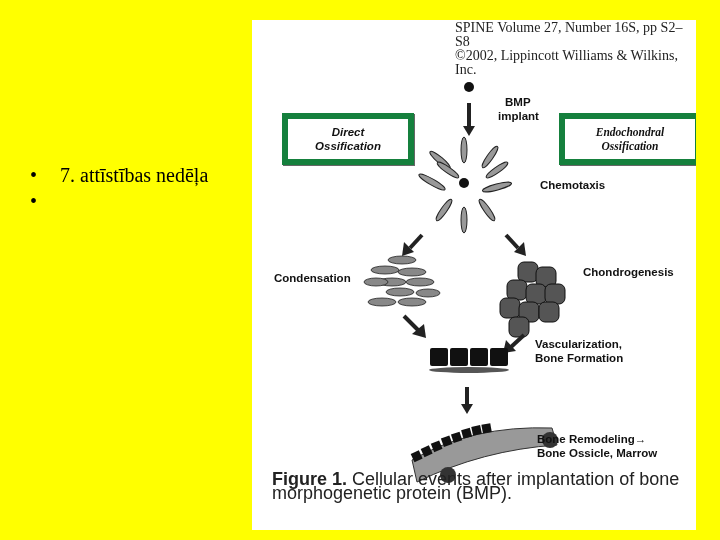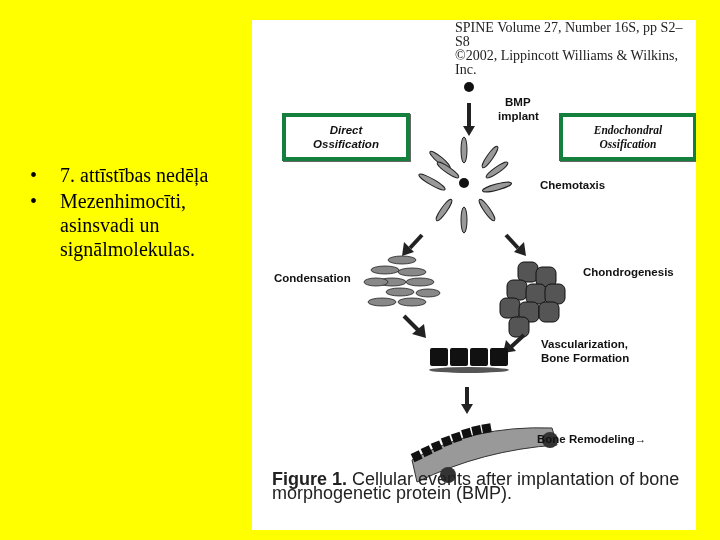--- a/index.html
+++ b/index.html
@@ -27,7 +27,7 @@
       font-size:11.5px; line-height:14px; color:#111;
     }
     .box {
-      position:absolute; border:4px solid #15803d; box-shadow:1px 1px 0 #666;
+      position:absolute; border:6px solid #15803d; box-shadow:1px 1px 0 #666;
       font-family:"Liberation Sans", sans-serif; font-weight:bold; font-style:italic;
       font-size:11.5px; line-height:14px; text-align:center; color:#111; display:flex;
       flex-direction:column; justify-content:center;

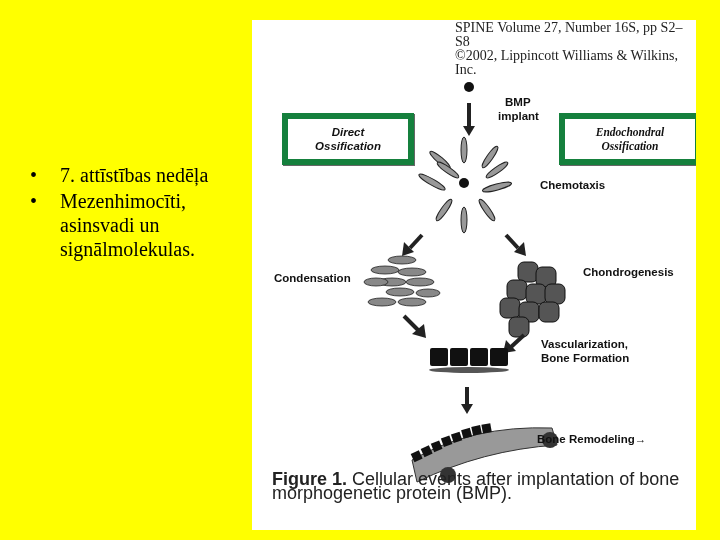--- a/index.html
+++ b/index.html
@@ -49,7 +49,6 @@
   </li>
   <li>
     <span class="dot">•</span>
-    <span>Mezenhimocīti, asinsvadi un signālmolekulas.</span>
   </li>
 </ul>
 

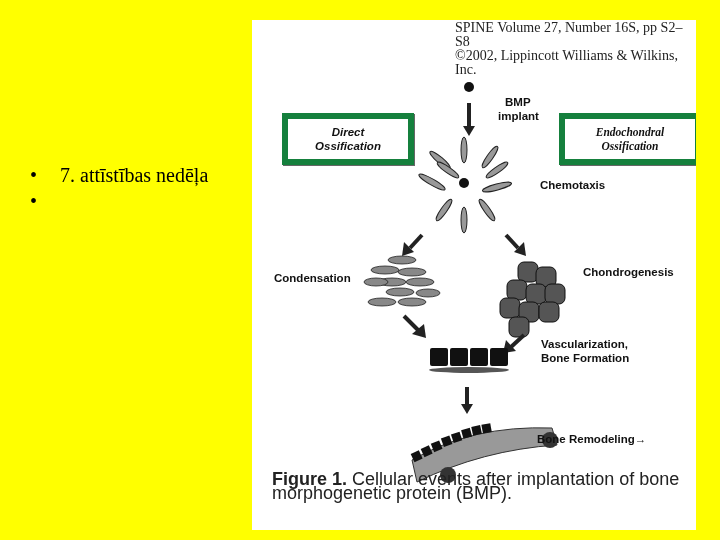--- a/index.html
+++ b/index.html
@@ -166,7 +166,7 @@
   <div class="lbl" style="left:22px; top:251px;">Condensation</div>
   <div class="lbl" style="left:331px; top:245px;">Chondrogenesis</div>
 
-  <div class="lbl" style="left:289px; top:317px;">
+  <div class="lbl" style="left:283px; top:317px;">
     <div>Vascularization,</div>
     <div>Bone Formation</div>
   </div>

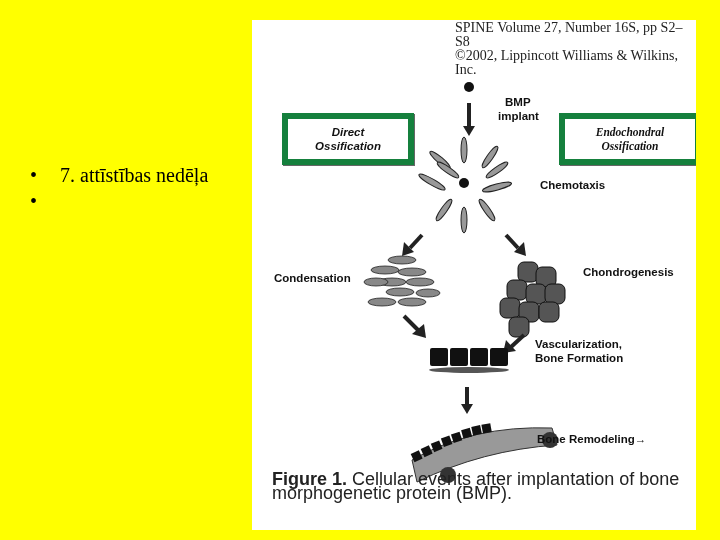--- a/index.html
+++ b/index.html
@@ -173,6 +173,7 @@
 
   <div class="lbl" style="left:285px; top:412px;">
     <div>Bone Remodeling→</div>
+    <div>Bone Ossicle, Marrow</div>
   </div>
 
   <div class="caption">

